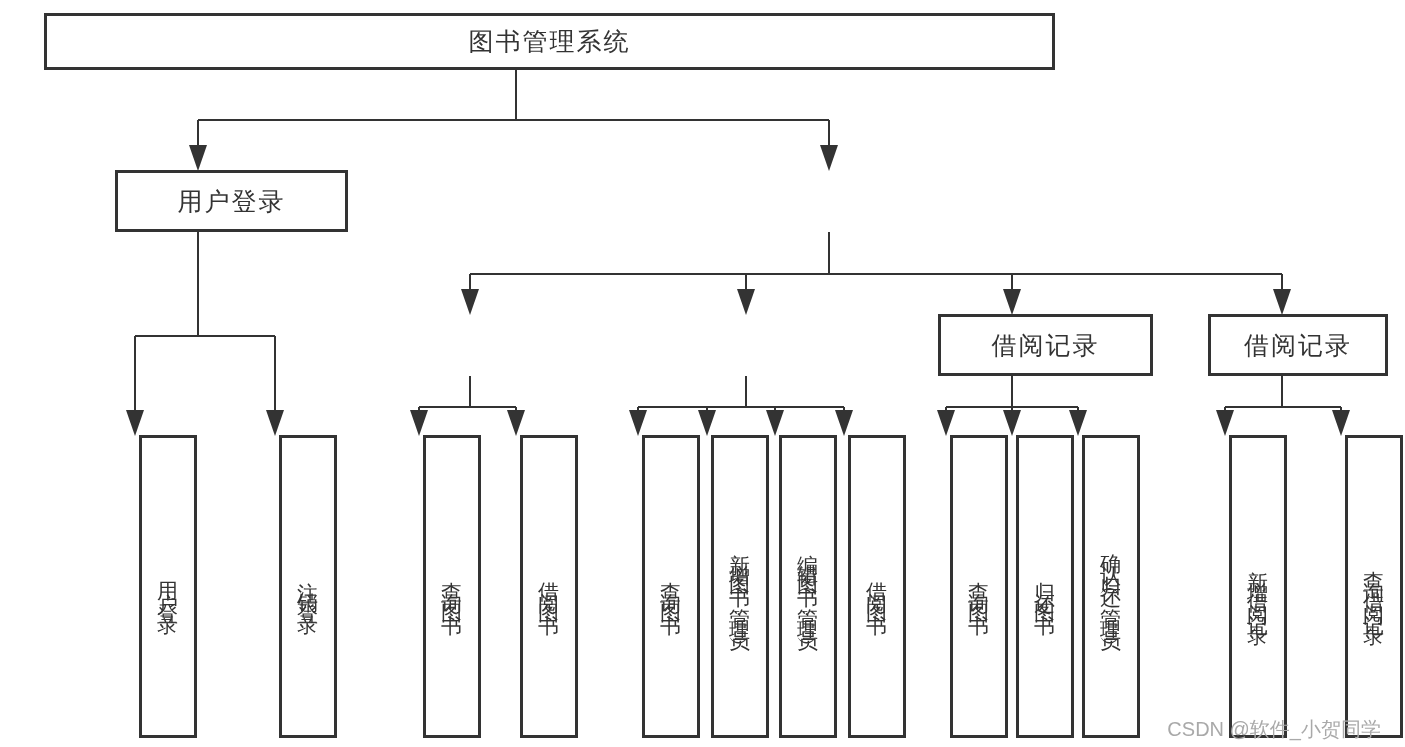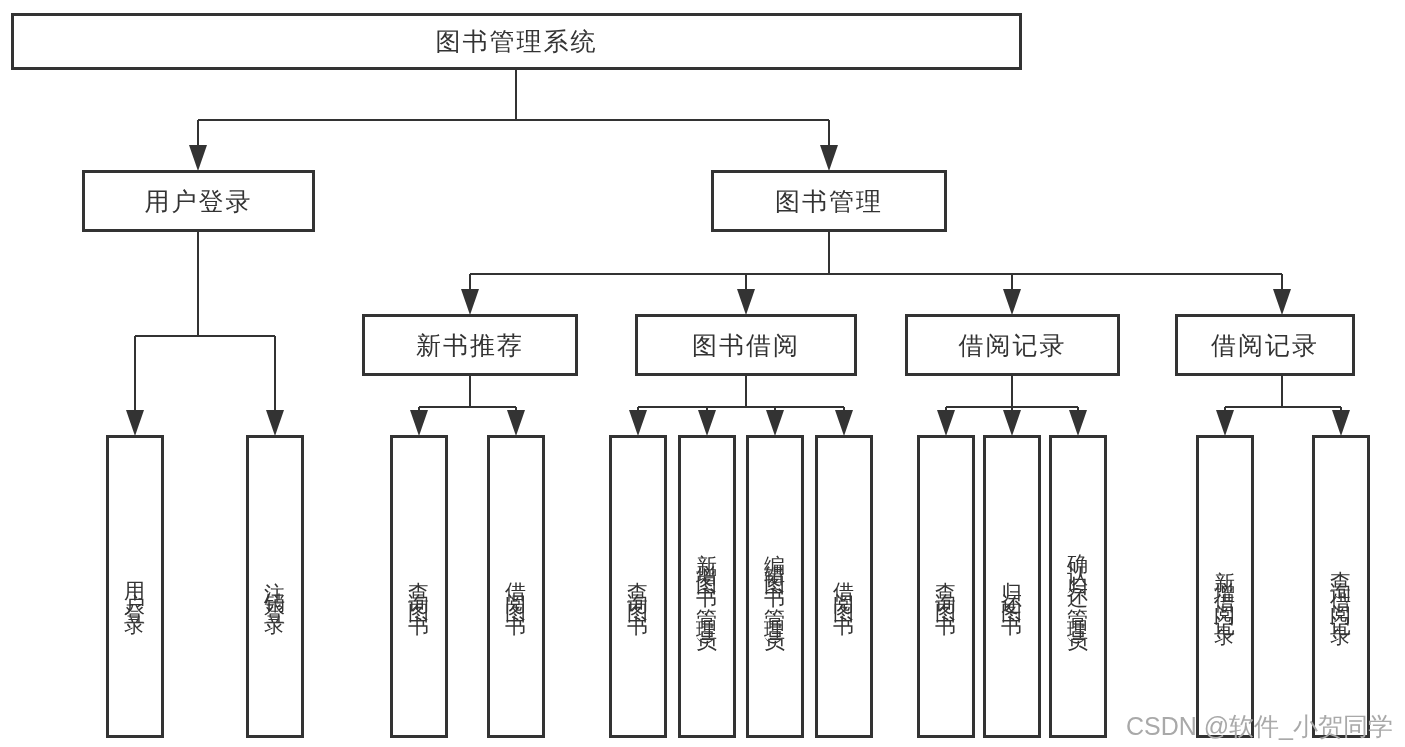--- a/index.html
+++ b/index.html
@@ -44,6 +44,7 @@
     display:flex;
     align-items:center;
     justify-content:center;
+    margin-left:33px;
   }
   .box .label{
     color:var(--text);

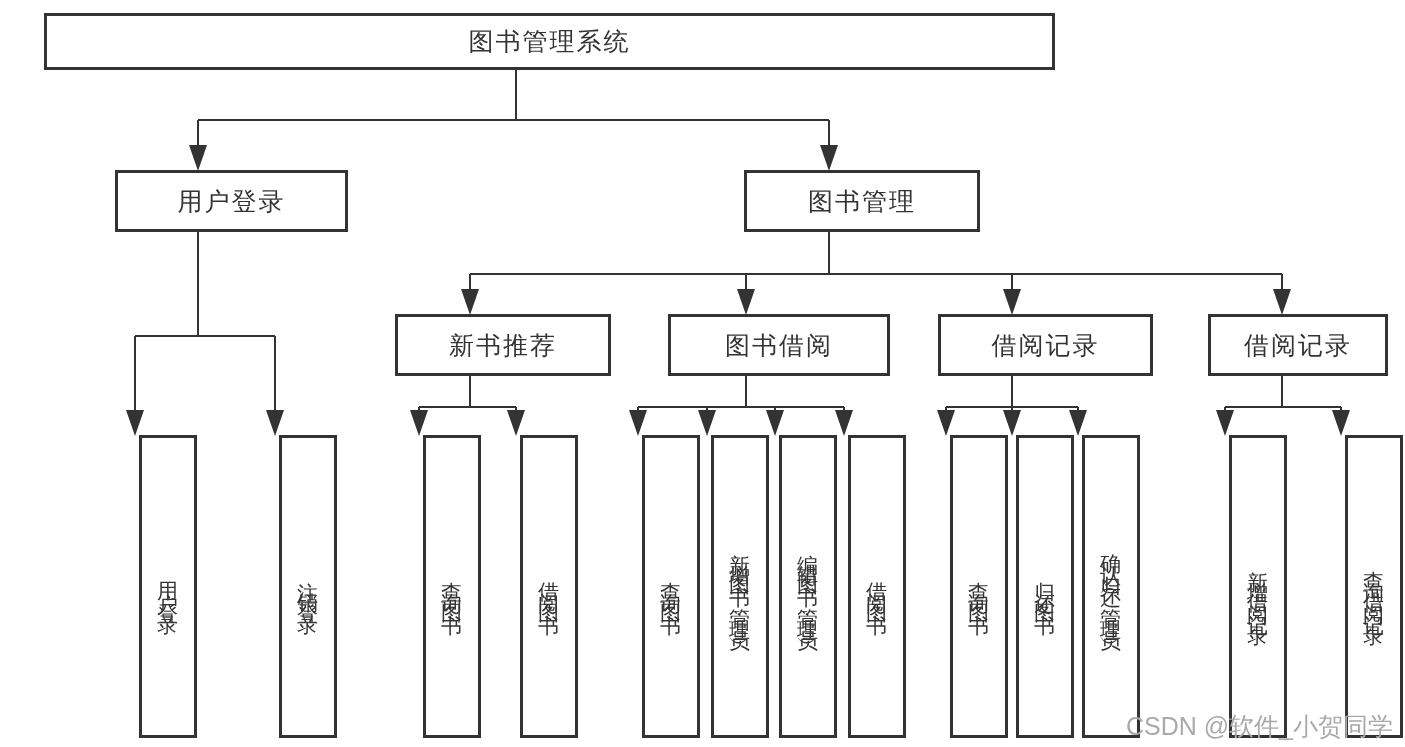--- a/index.html
+++ b/index.html
@@ -123,9 +123,6 @@
   <div class="box h" style="left:82px;top:170px;width:233px;height:62px">
     <span class="label">用户登录</span>
   </div>
-  <div class="box h" style="left:711px;top:170px;width:236px;height:62px">
-    <span class="label">图书管理</span>
-  </div>
 
   <div class="box h" style="left:362px;top:314px;width:216px;height:62px">
     <span class="label">新书推荐</span>

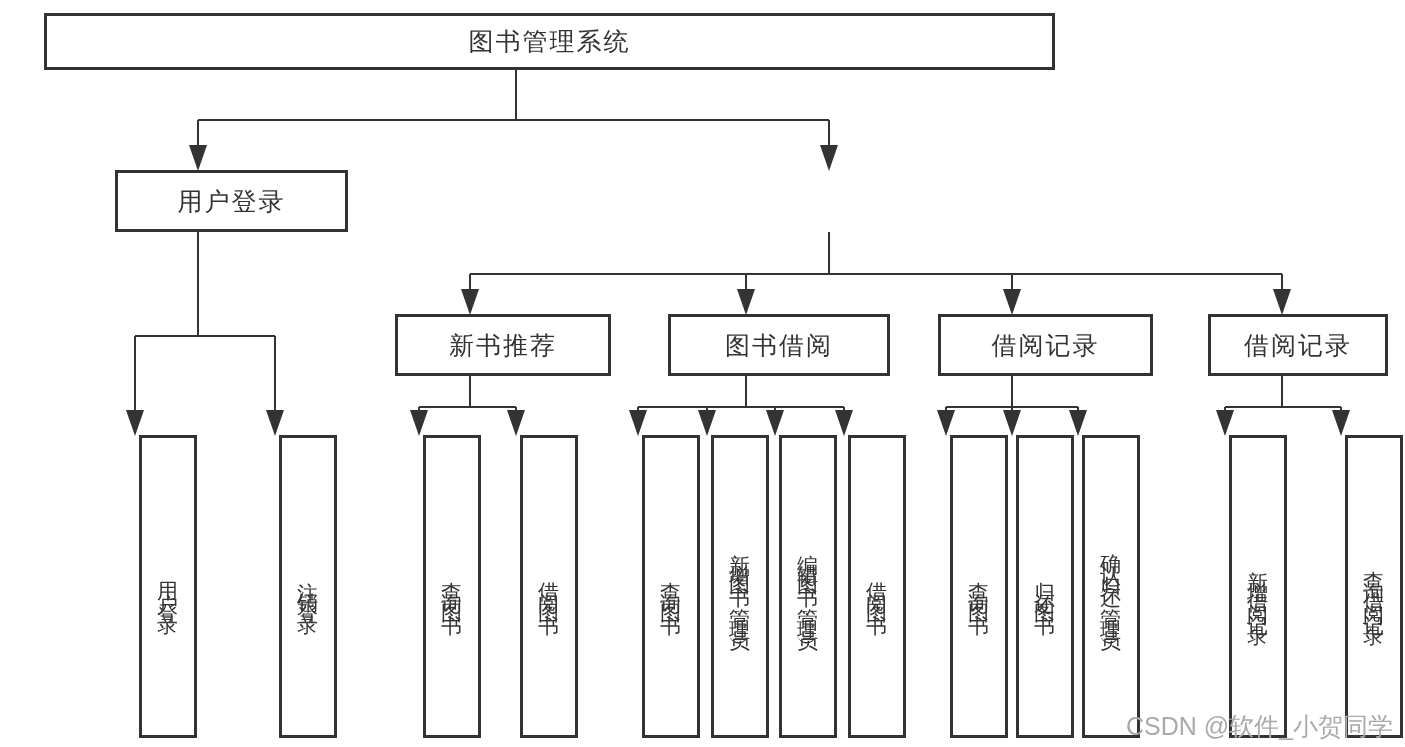--- a/index.html
+++ b/index.html
@@ -124,9 +124,6 @@
     <span class="label">用户登录</span>
   </div>
 
-  <div class="box h" style="left:362px;top:314px;width:216px;height:62px">
-    <span class="label">新书推荐</span>
-  </div>
   <div class="box h" style="left:635px;top:314px;width:222px;height:62px">
     <span class="label">图书借阅</span>
   </div>

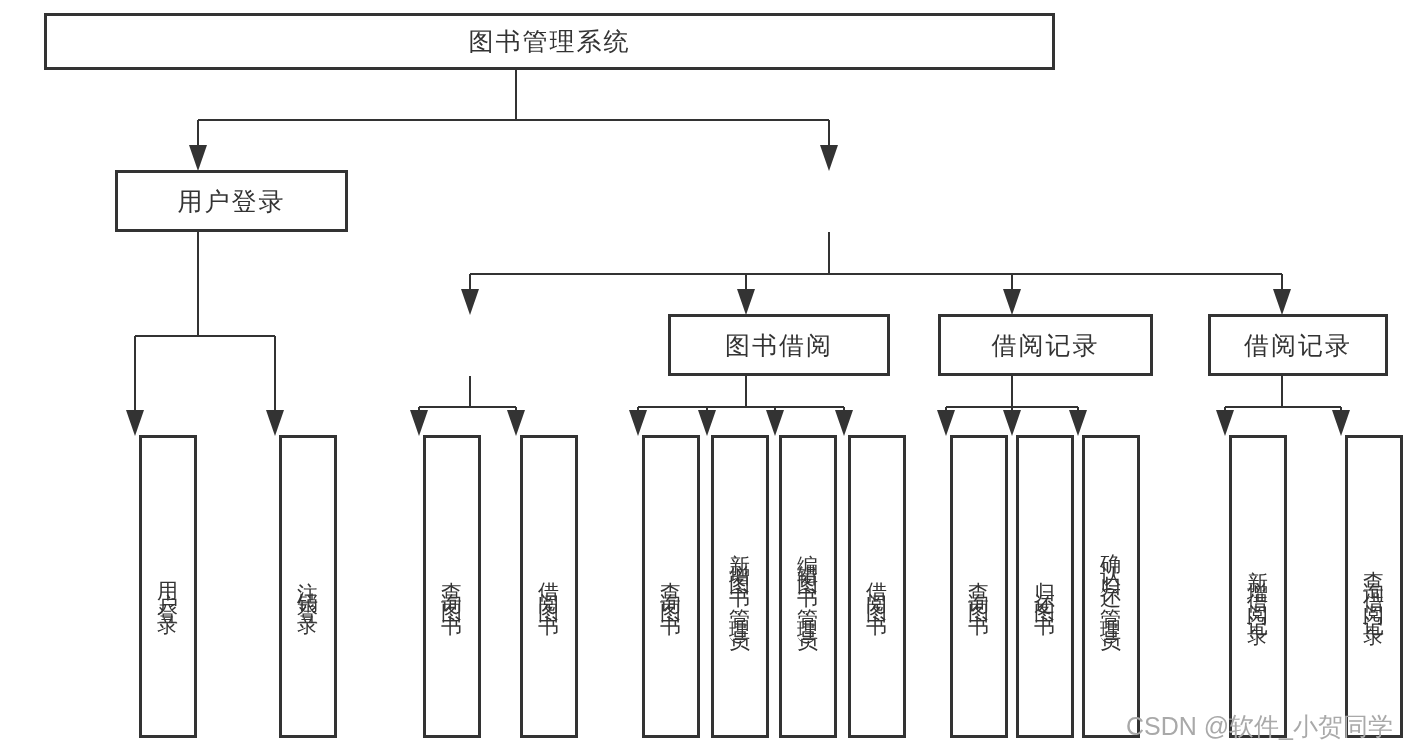--- a/index.html
+++ b/index.html
@@ -124,9 +124,6 @@
     <span class="label">用户登录</span>
   </div>
 
-  <div class="box h" style="left:635px;top:314px;width:222px;height:62px">
-    <span class="label">图书借阅</span>
-  </div>
   <div class="box h" style="left:905px;top:314px;width:215px;height:62px">
     <span class="label">借阅记录</span>
   </div>

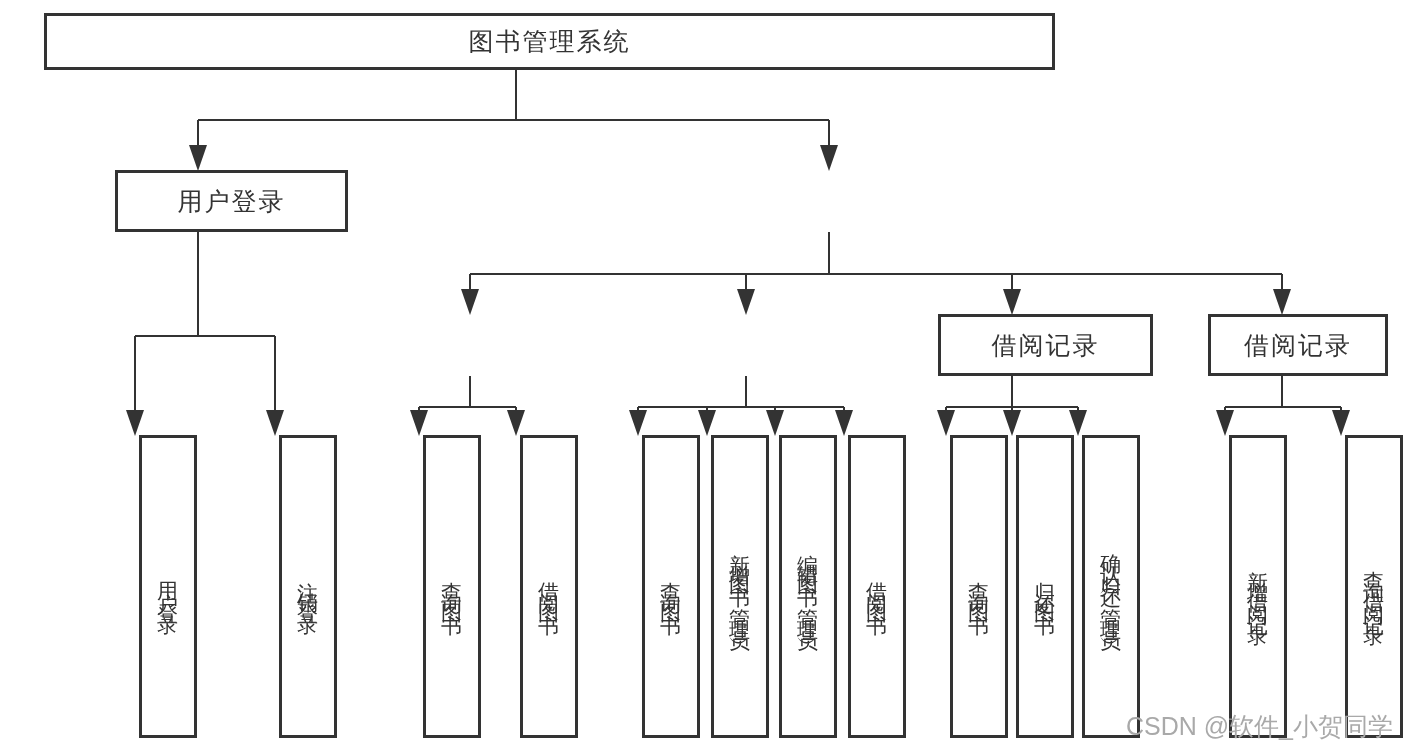--- a/index.html
+++ b/index.html
@@ -63,9 +63,9 @@
   }
   .watermark{
     position:absolute;
-    right:12px;
+    right:24px;
     bottom:4px;
-    font-size:25px;
+    font-size:20px;
     color:var(--watermark);
     white-space:nowrap;
     pointer-events:none;

